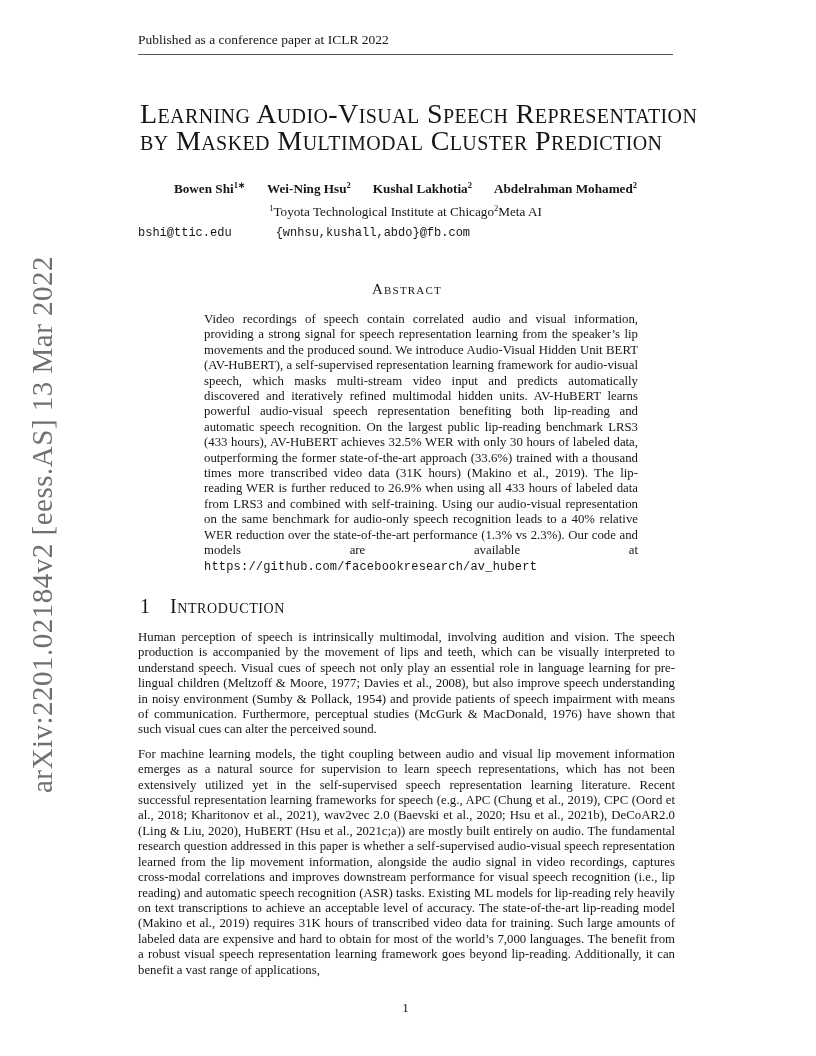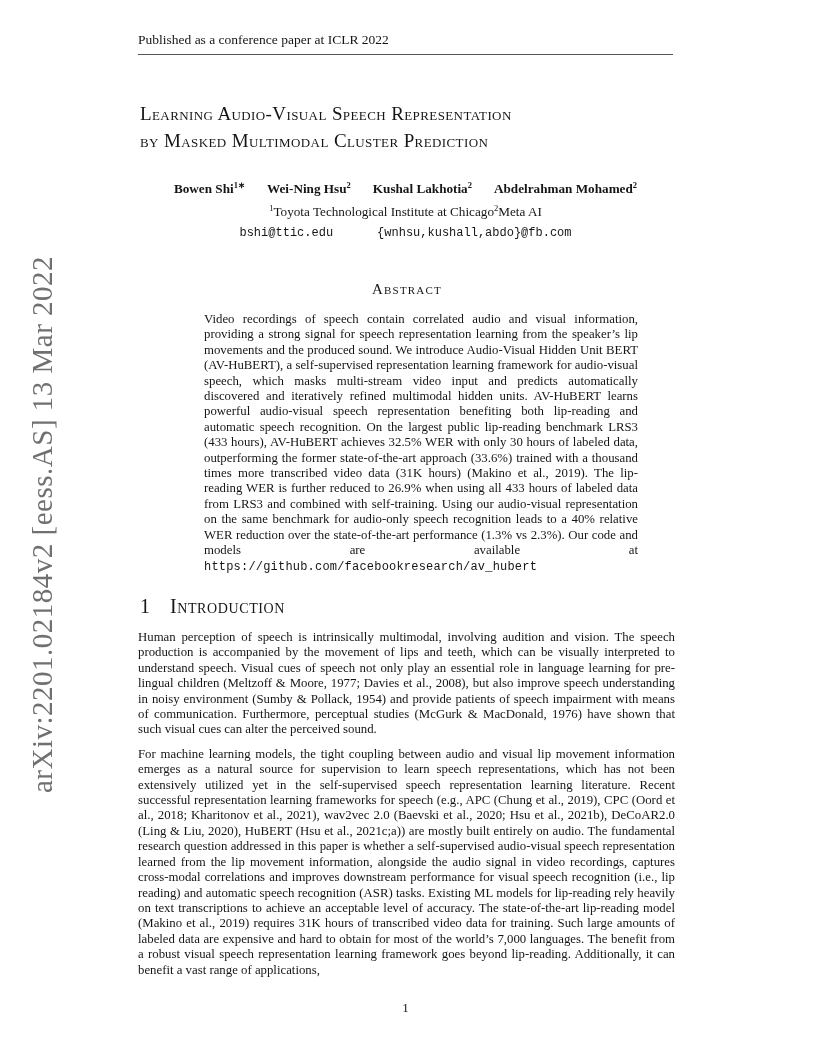--- a/index.html
+++ b/index.html
@@ -36,7 +36,7 @@
     position: absolute;
     left: 140px; top: 100px; width: 580px;
     margin: 0;
-    font-size: 19px;
+    font-size: 28px;
     font-weight: normal;
     line-height: 27px;
     font-variant: small-caps;

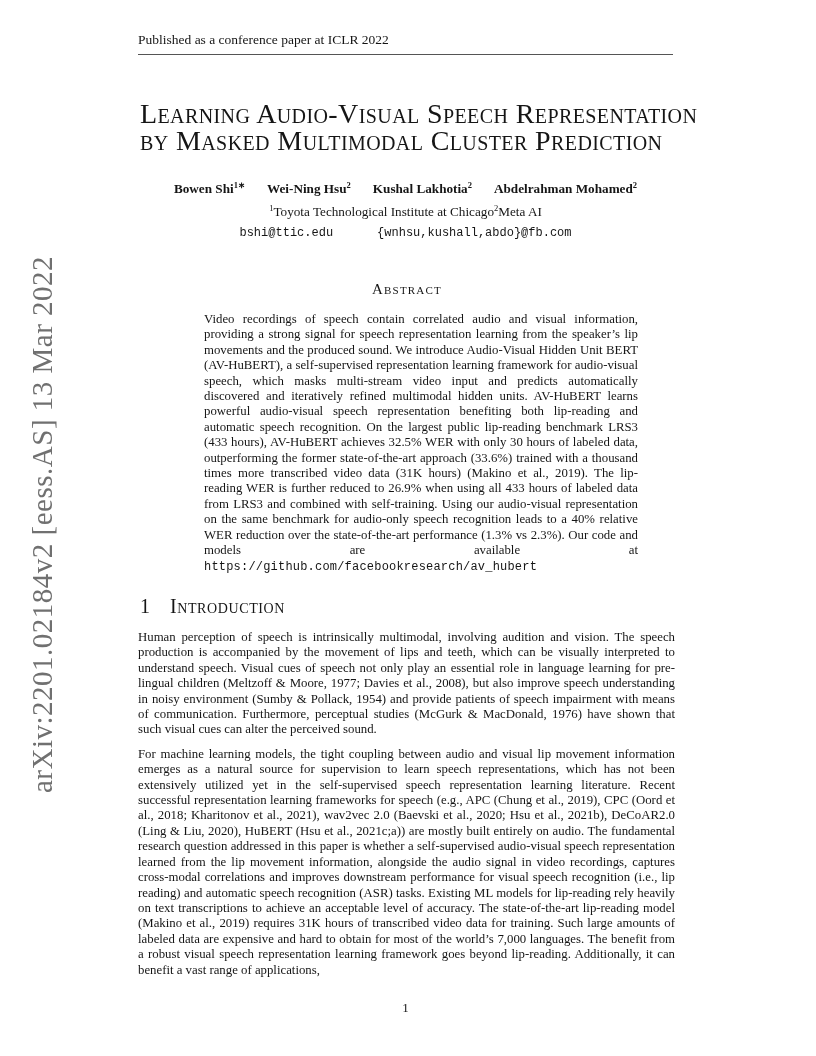--- a/index.html
+++ b/index.html
@@ -67,7 +67,7 @@
   .emails-row {
     position: absolute;
     left: 138px; top: 226px; width: 535px;
-    display: flex; justify-content: center; gap: 44px;
+    display: flex; gap: 44px;
     font-family: "Liberation Mono", monospace;
     font-size: 12px;
     white-space: nowrap;

